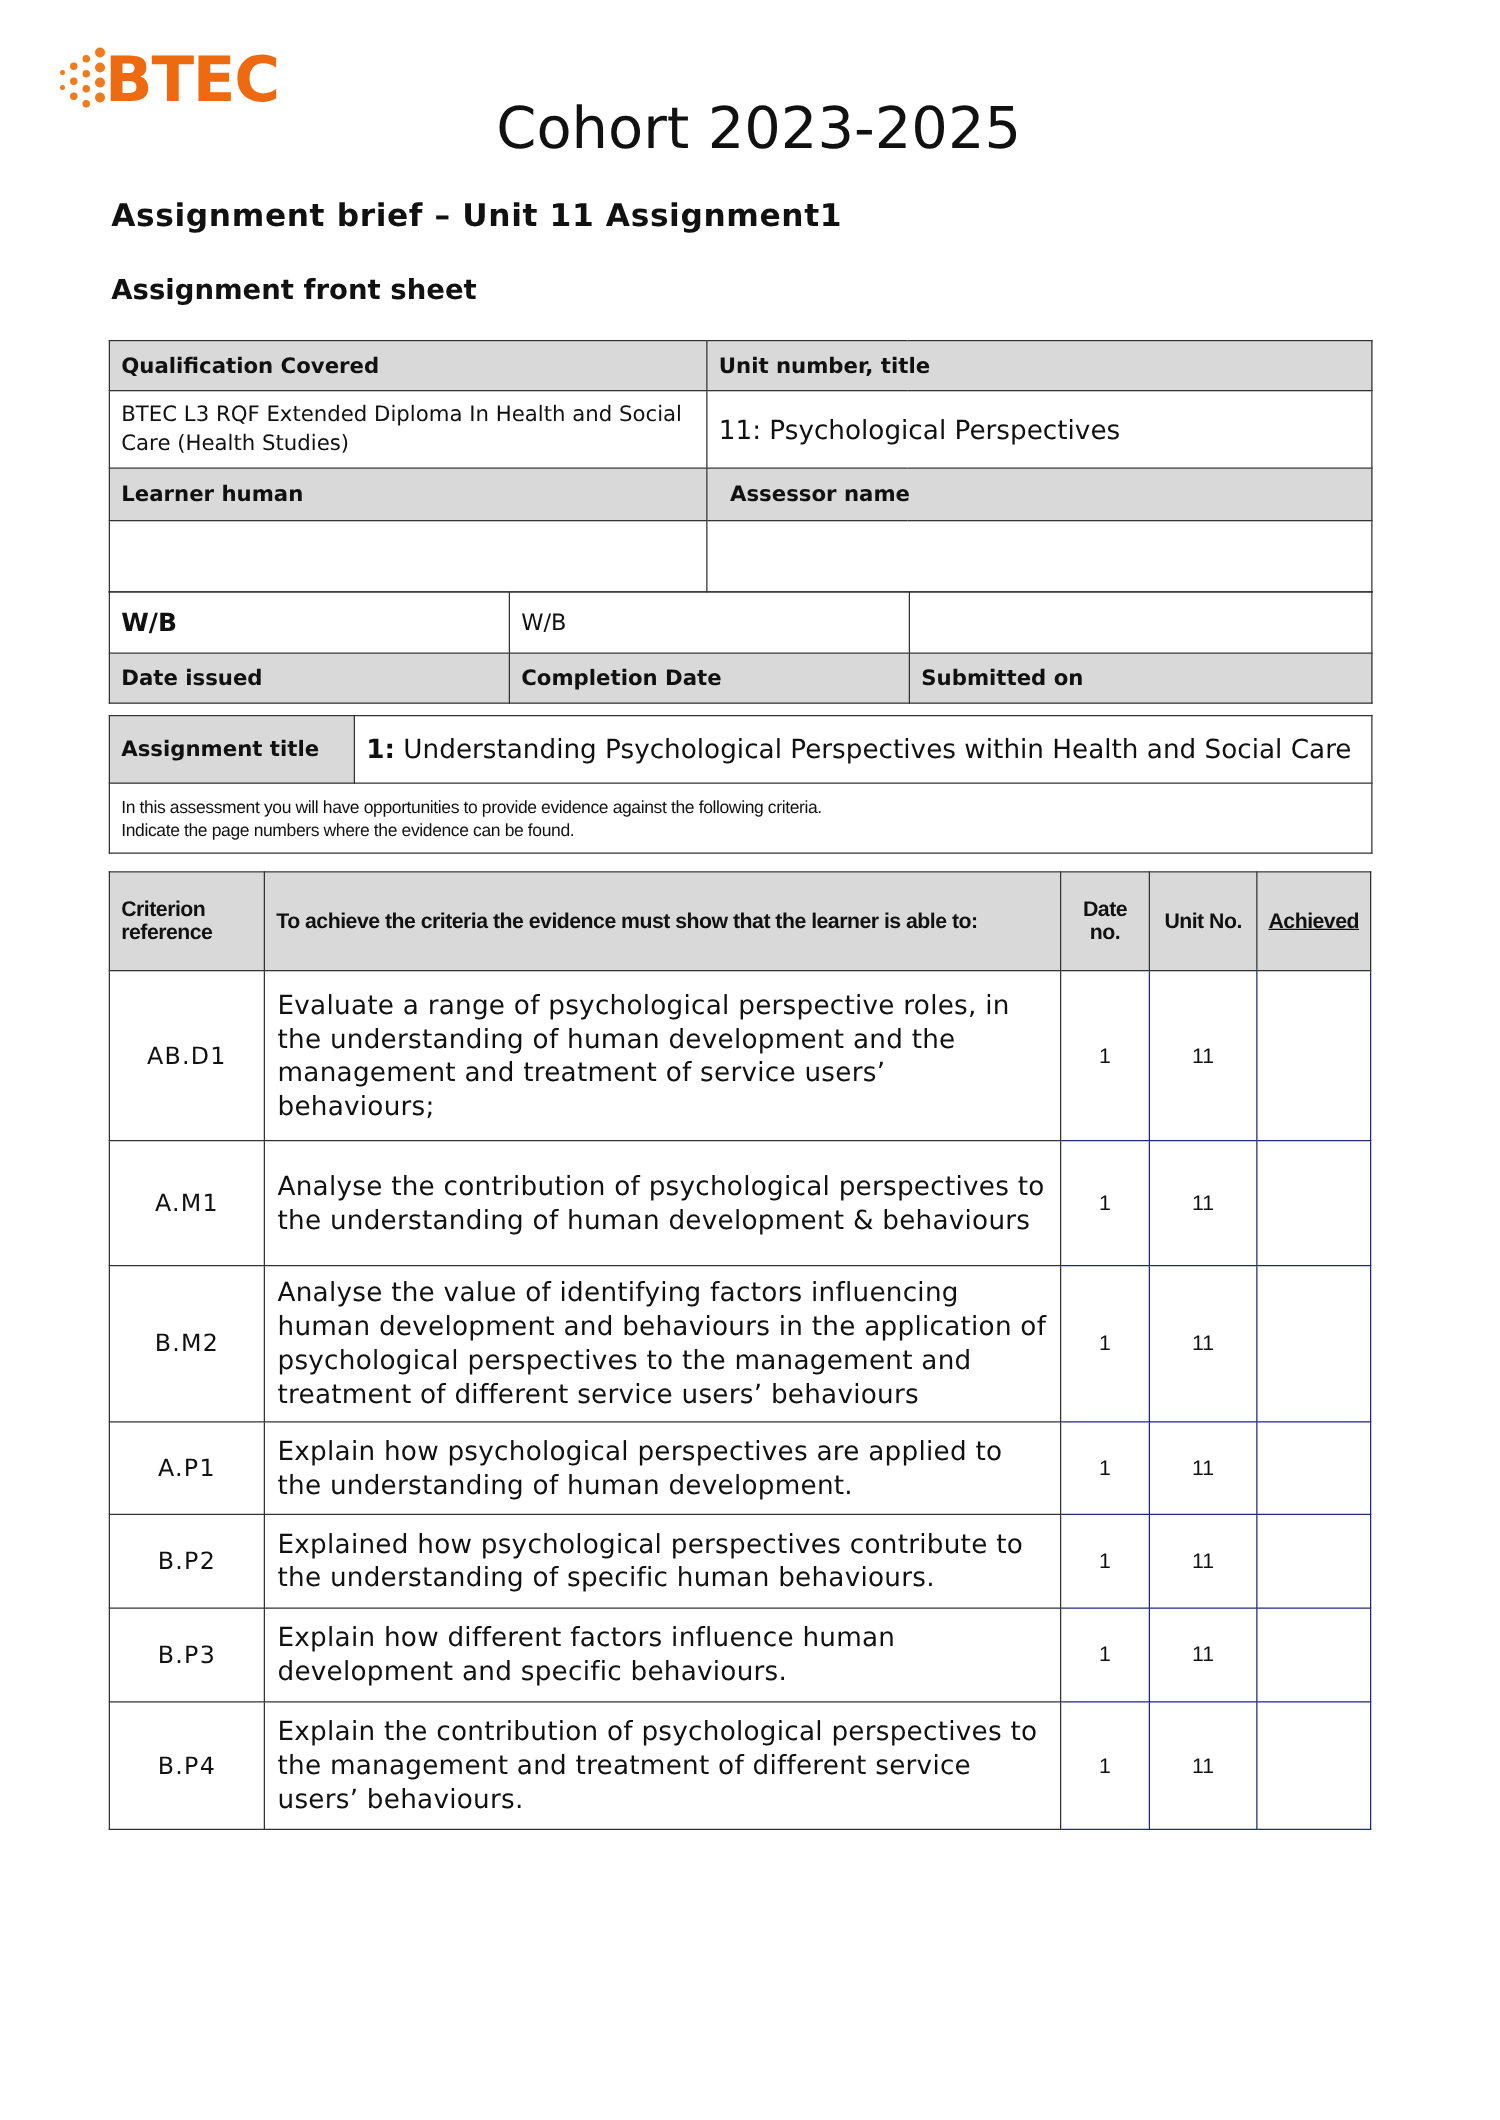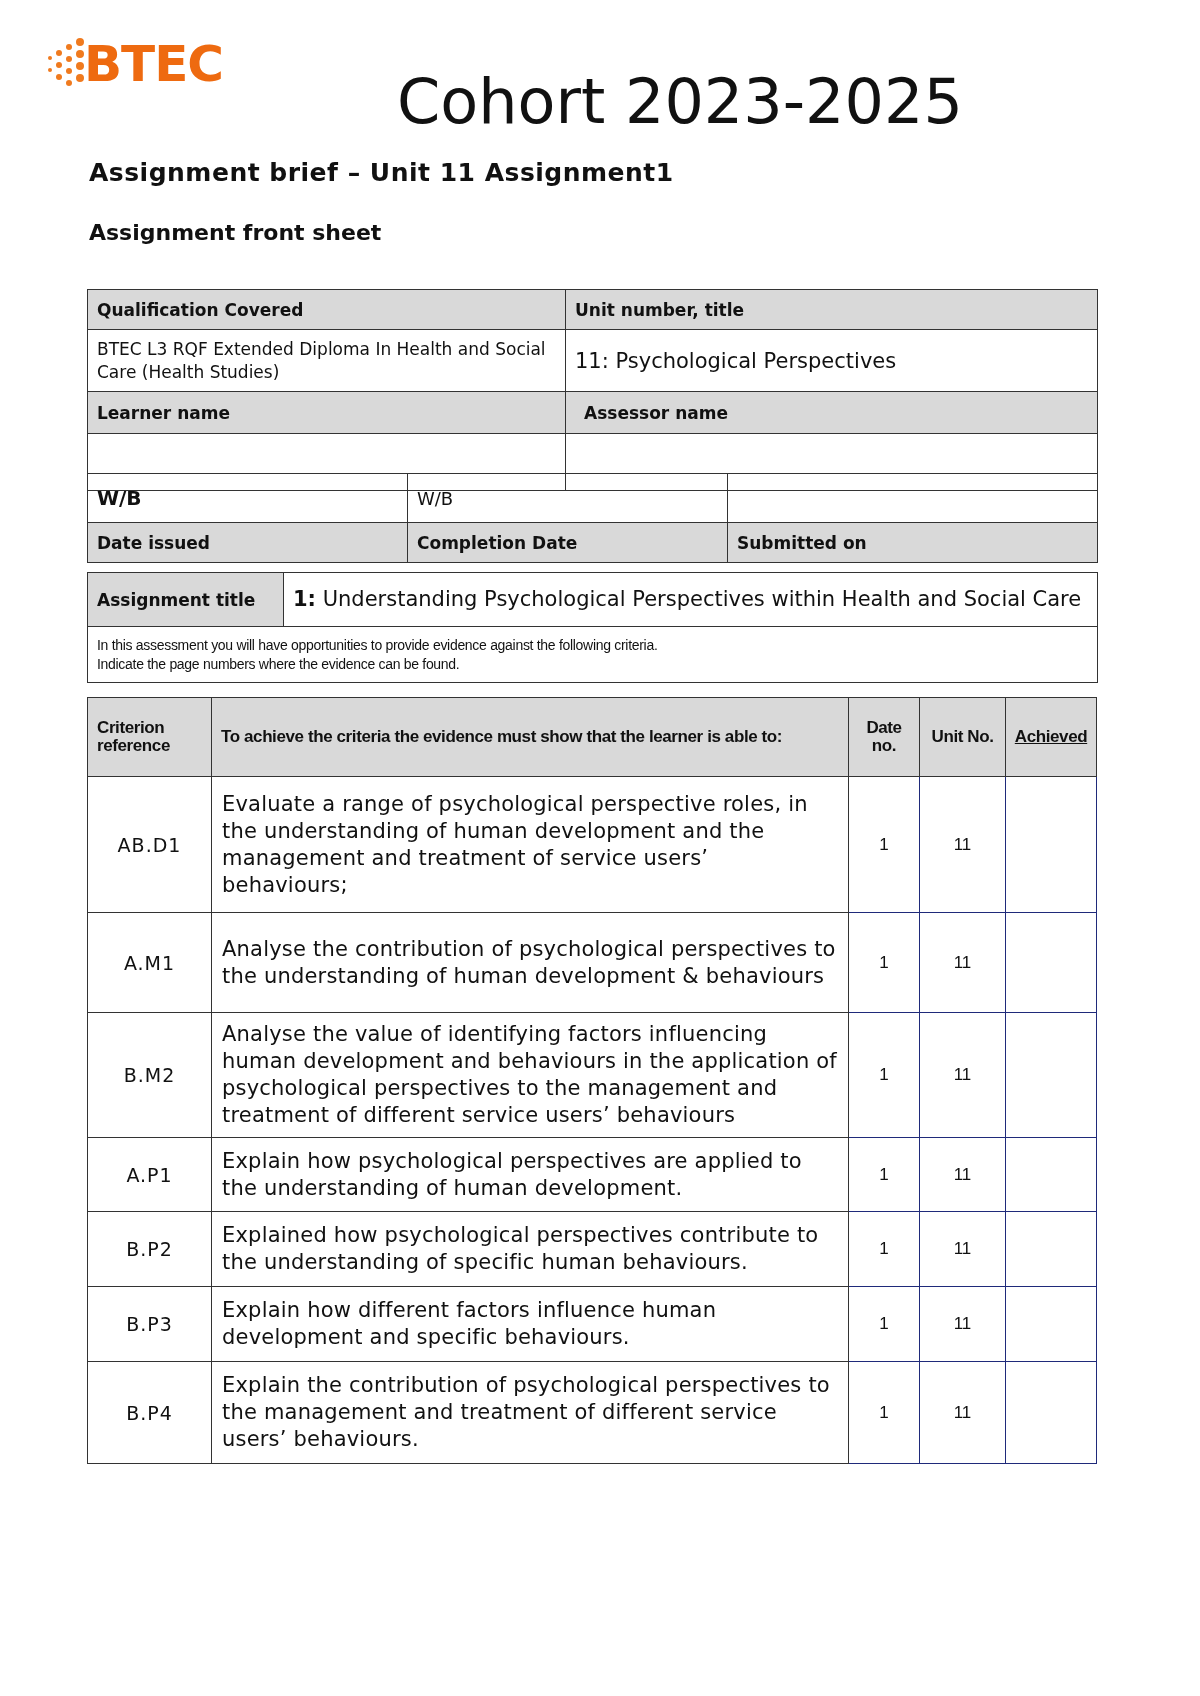--- a/index.html
+++ b/index.html
@@ -8,7 +8,7 @@
   .logo-dots { position:absolute; left:0; top:0; width:50px; height:60px; }
   .logo-dots span { position:absolute; width:6px; height:6px; border-radius:50%; background:#f07a1e; }
   .logo-text { position:absolute; left:40px; top:-2px; font-family:"DejaVu Sans", sans-serif; font-weight:bold; font-size:50px; color:#ee6a10; letter-spacing:-1px; line-height:60px; }
-  .cohort { position:absolute; left:397px; top:74px; font-size:62px; font-family:"DejaVu Sans", sans-serif; line-height:56px; }
+  .cohort { position:absolute; left:397px; top:74px; font-size:46px; font-family:"DejaVu Sans", sans-serif; line-height:56px; }
   .brief-title { position:absolute; left:89px; top:158px; font-size:25px; font-weight:bold; letter-spacing:0.5px; }
   .front-title { position:absolute; left:89px; top:220px; font-size:22px; font-weight:bold; }
   table { border-collapse:collapse; position:absolute; table-layout:fixed; }

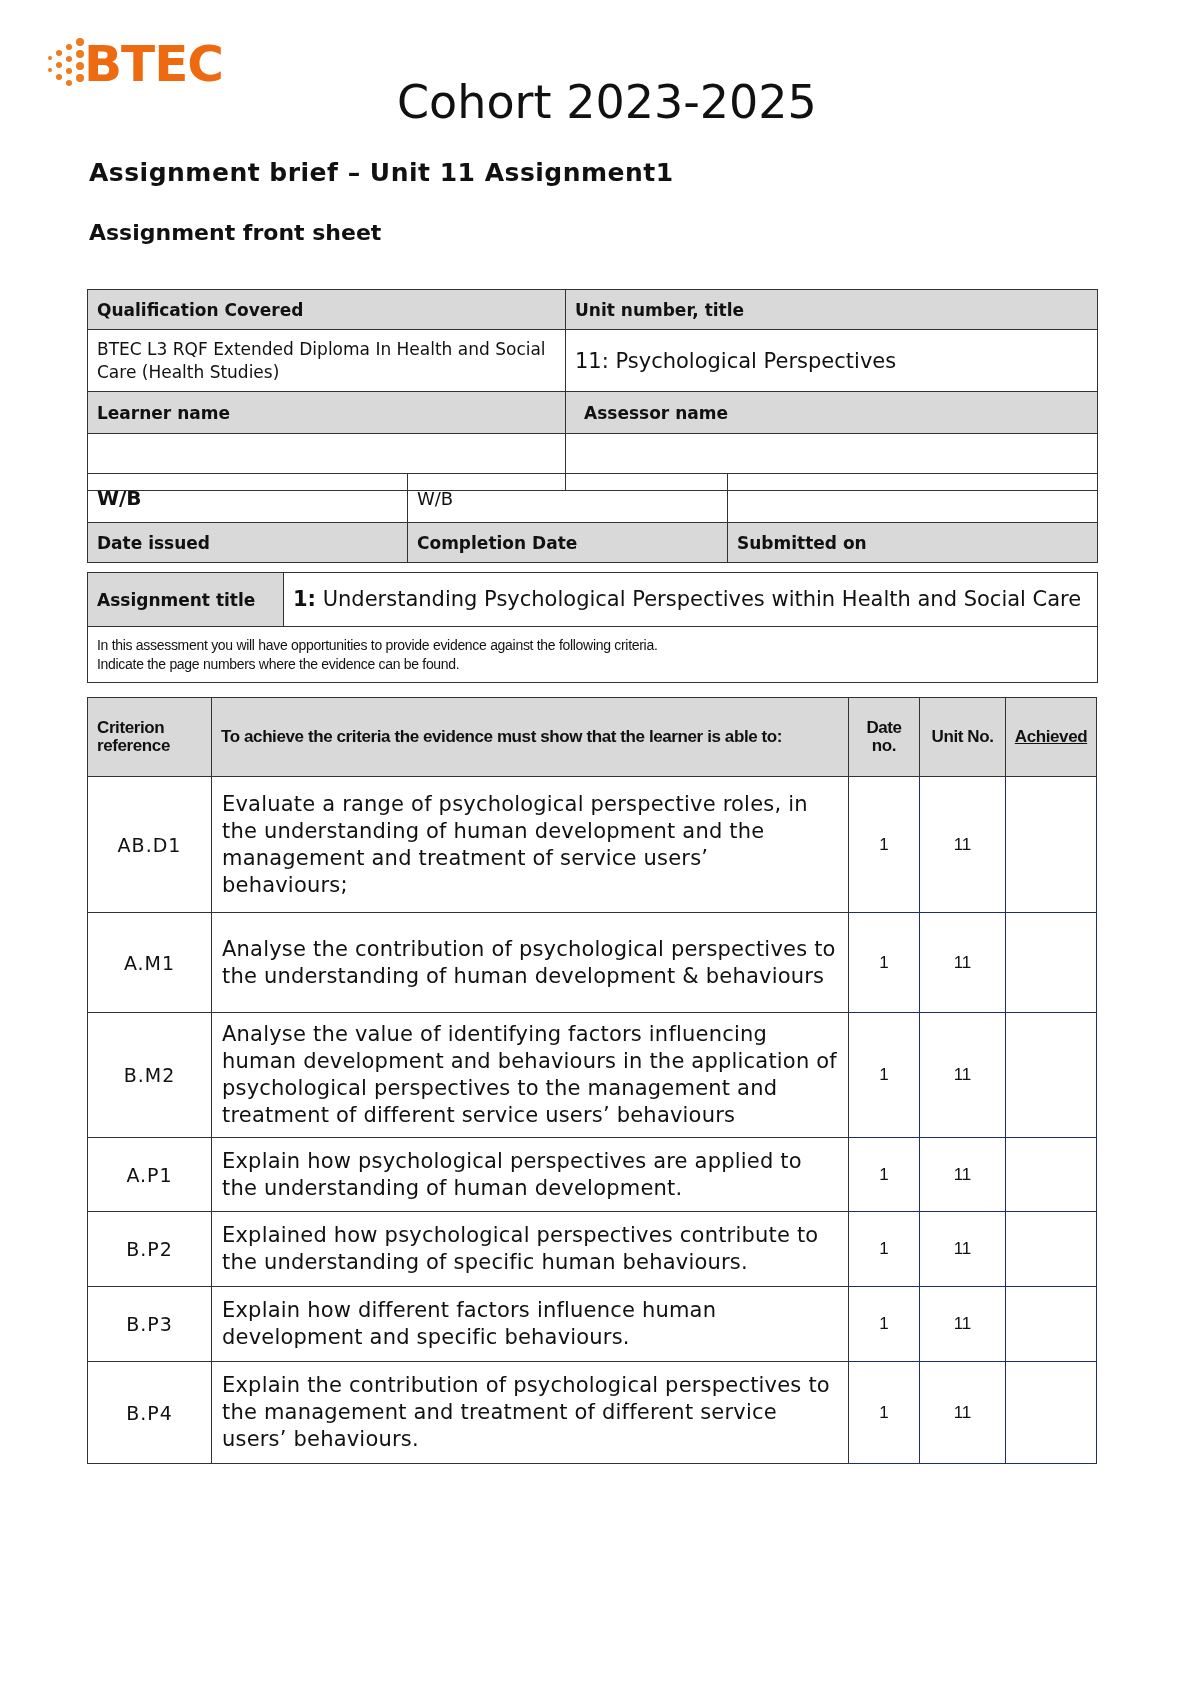--- a/index.html
+++ b/index.html
@@ -15,7 +15,7 @@
   td { border:1.5px solid #333; padding:0 9px; vertical-align:middle; }
   .hdr { background:#d9d9d9; font-weight:bold; font-size:17px; }
   .val { font-size:17px; }
-  .t1 { left:87px; top:289px; width:1010px; }
+  .t1 { left:87px; top:272px; width:1010px; }
   .t2 { left:87px; top:572px; width:1010px; }
   .t3 { left:87px; top:697px; width:1009px;border-radius:22px; }
   .small-note { font-family:"Liberation Sans", sans-serif; font-size:14px; line-height:19px; letter-spacing:-0.3px; }

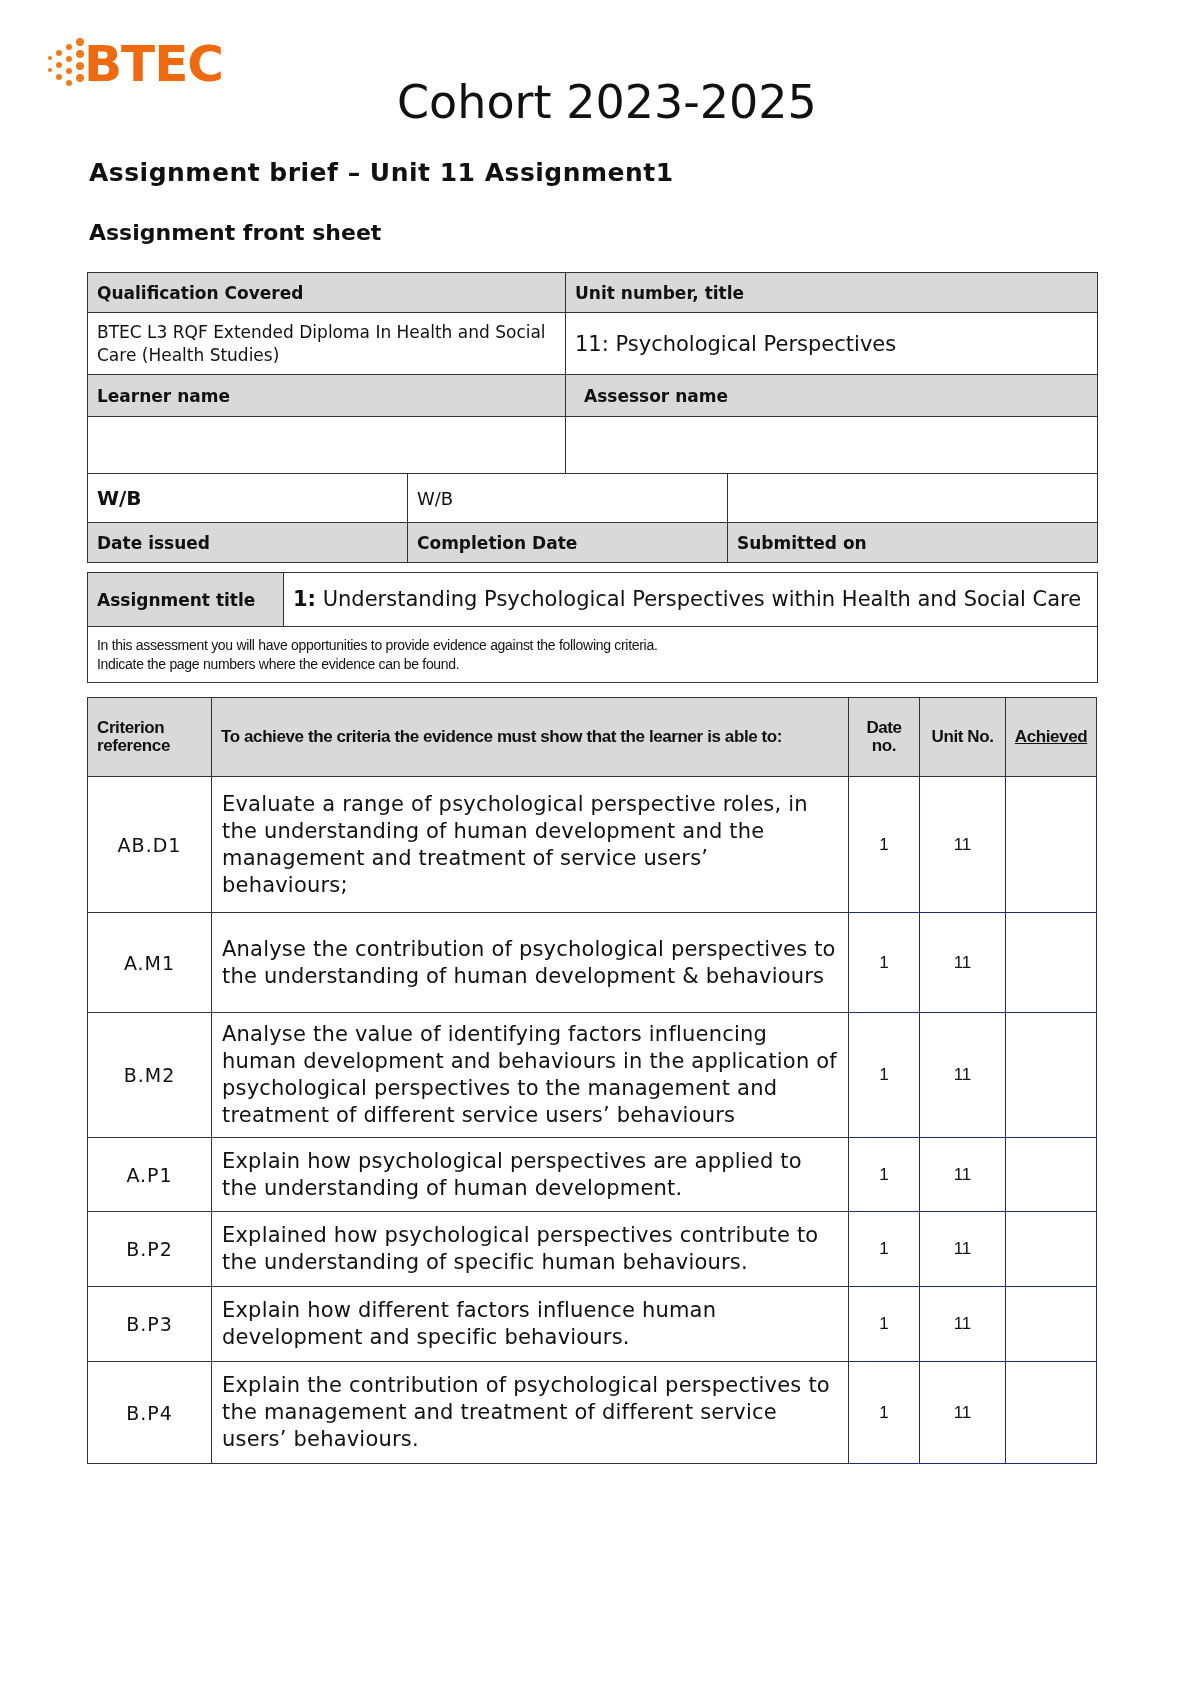--- a/index.html
+++ b/index.html
@@ -69,7 +69,7 @@
     <td class="val" colspan="2" style="font-size:21px;">11:  Psychological Perspectives</td>
   </tr>
   <tr style="height:42px">
-    <td class="hdr" colspan="2">Learner name</td>
+    <td class="hdr" colspan="2">Learner human</td>
     <td class="hdr" colspan="2" style="padding-left:18px;">Assessor name</td>
   </tr>
   <tr style="height:57px">

